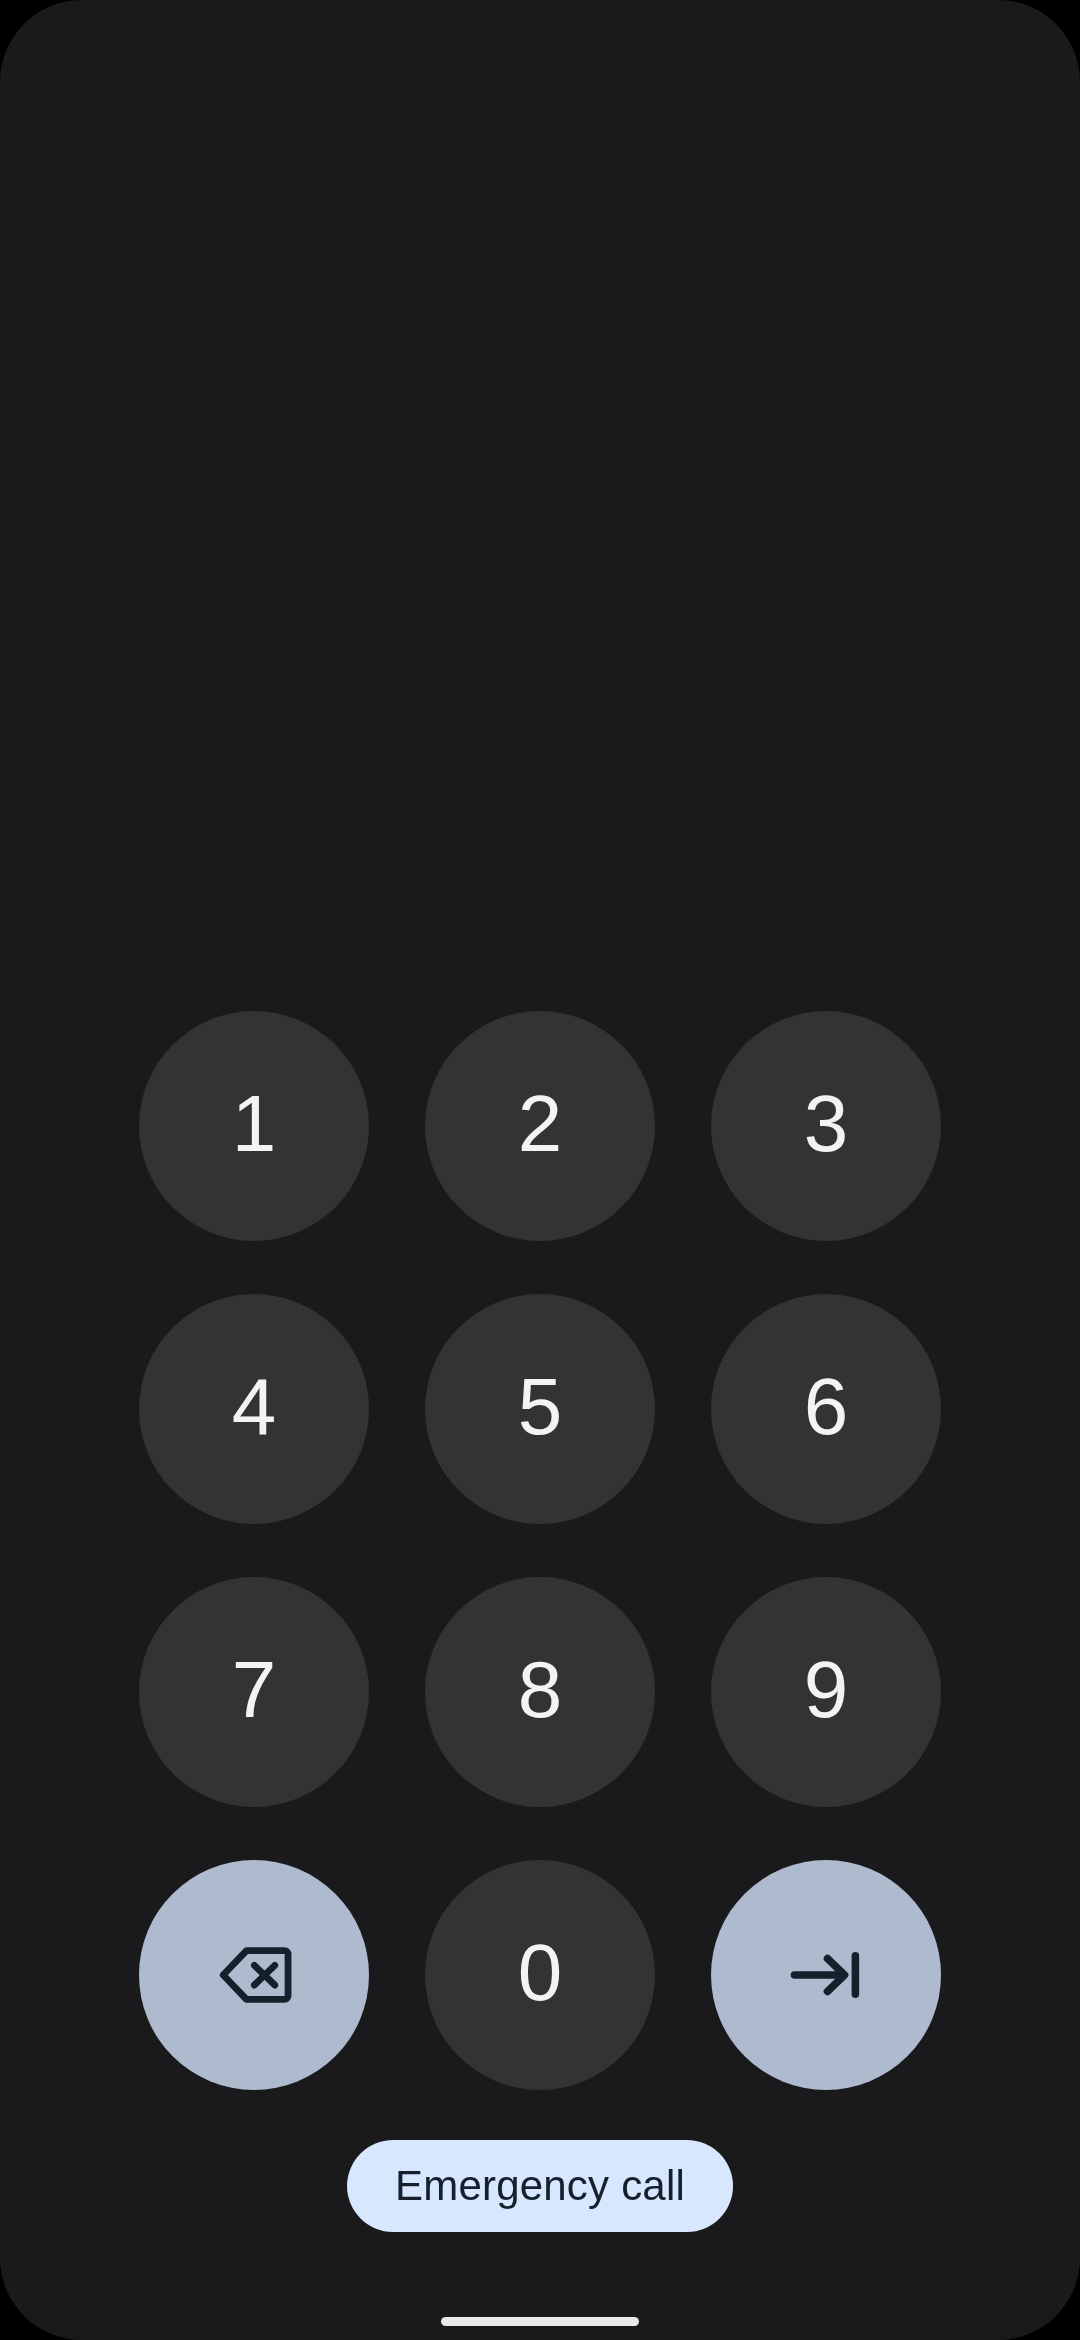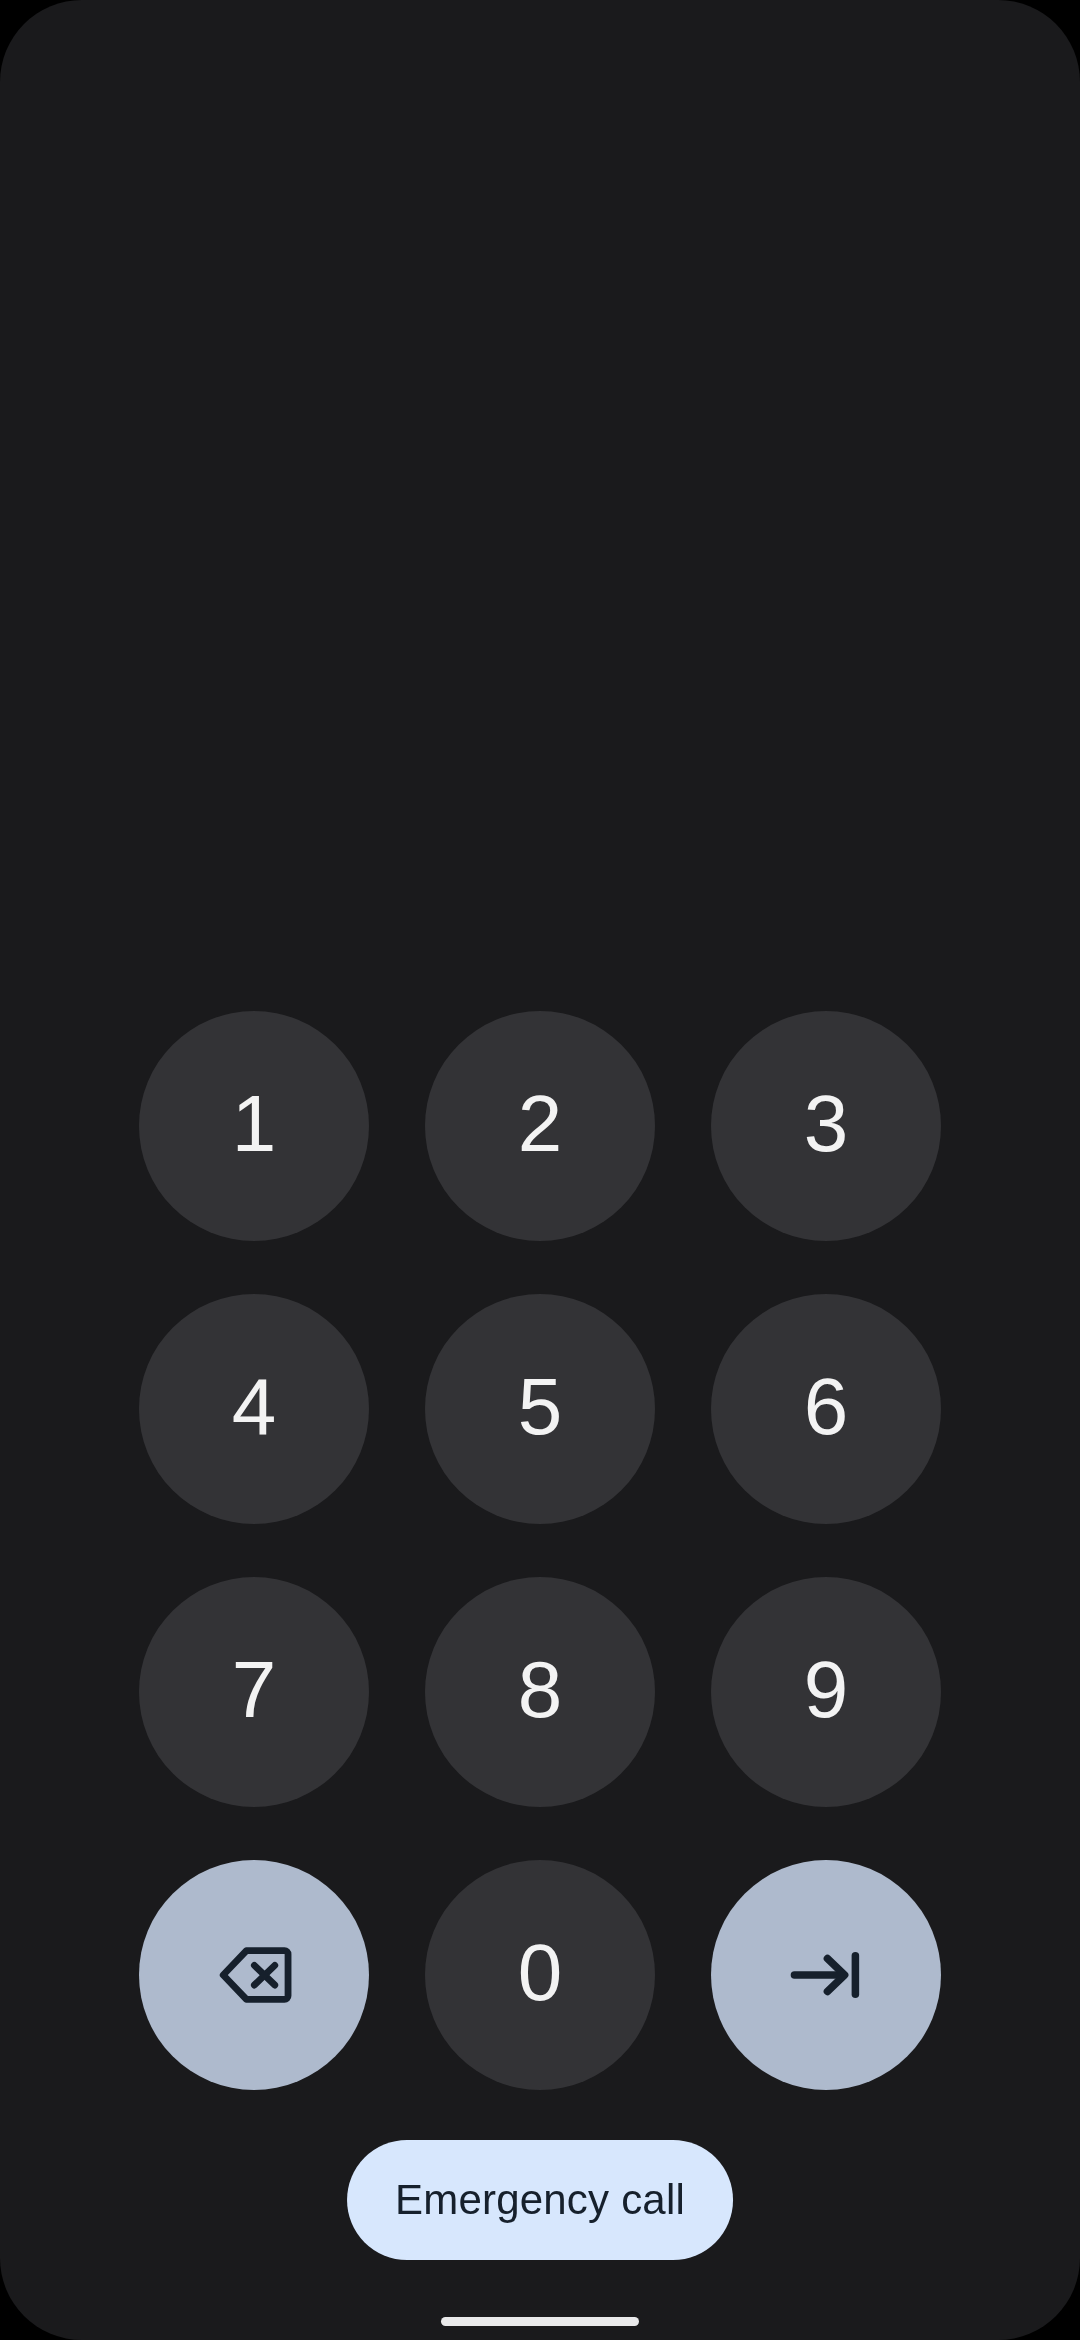--- a/index.html
+++ b/index.html
@@ -105,7 +105,7 @@
     left: 50%;
     transform: translateX(-50%);
     top: 2140px;
-    height: 120px;
+    height: 92px;
     min-width: 336px;
     padding: 0 48px;
     border-radius: 60px;

